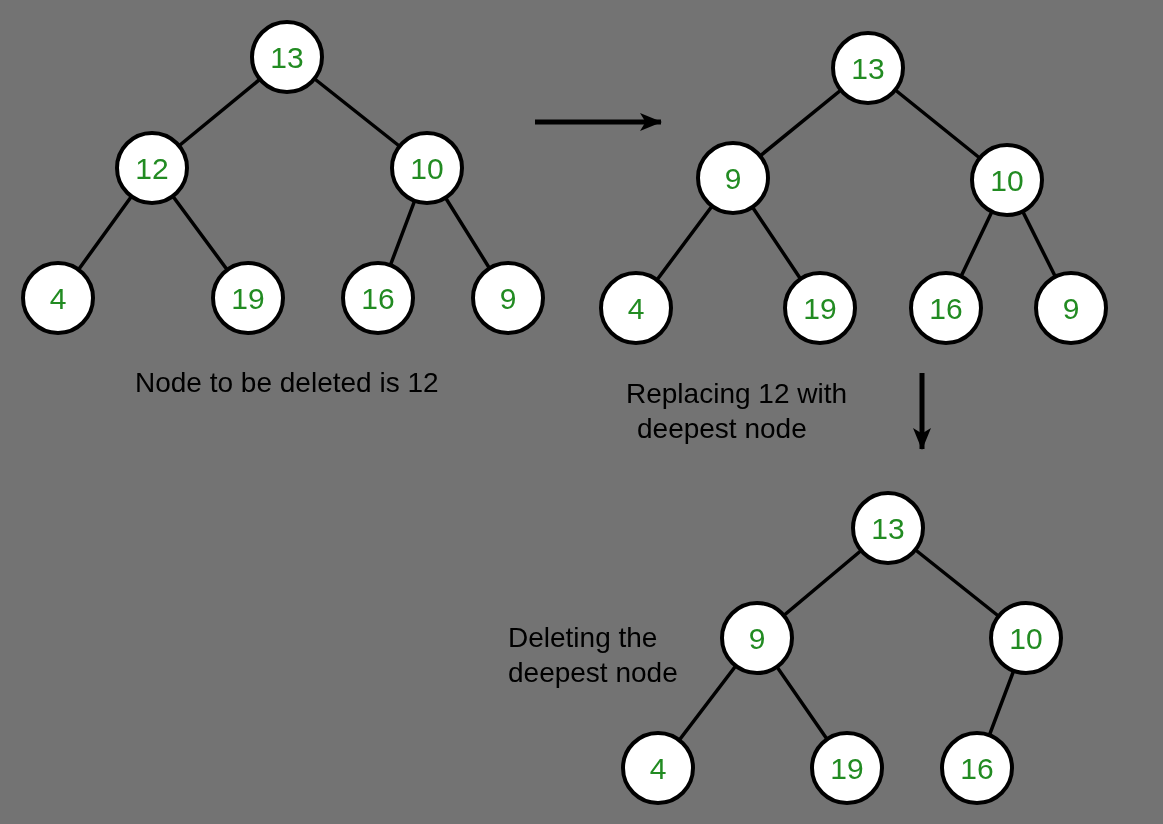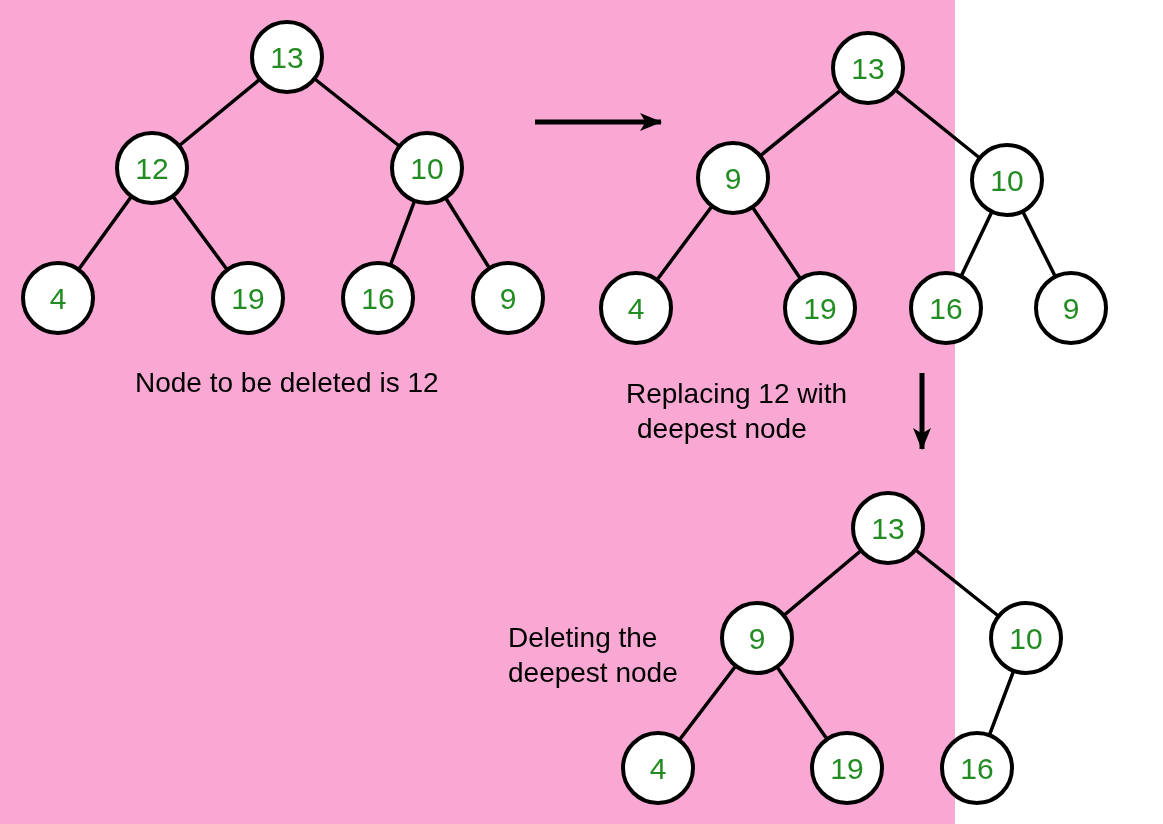--- a/index.html
+++ b/index.html
@@ -13,9 +13,9 @@
   }
   #canvas-wrap {
     position: relative;
-    width: 955px;
+    width: 1163px;
     height: 824px;
-    background: #f9a8d4;
+    background: #737373;
   }
   svg { display: block; }
   .tree-edge {

